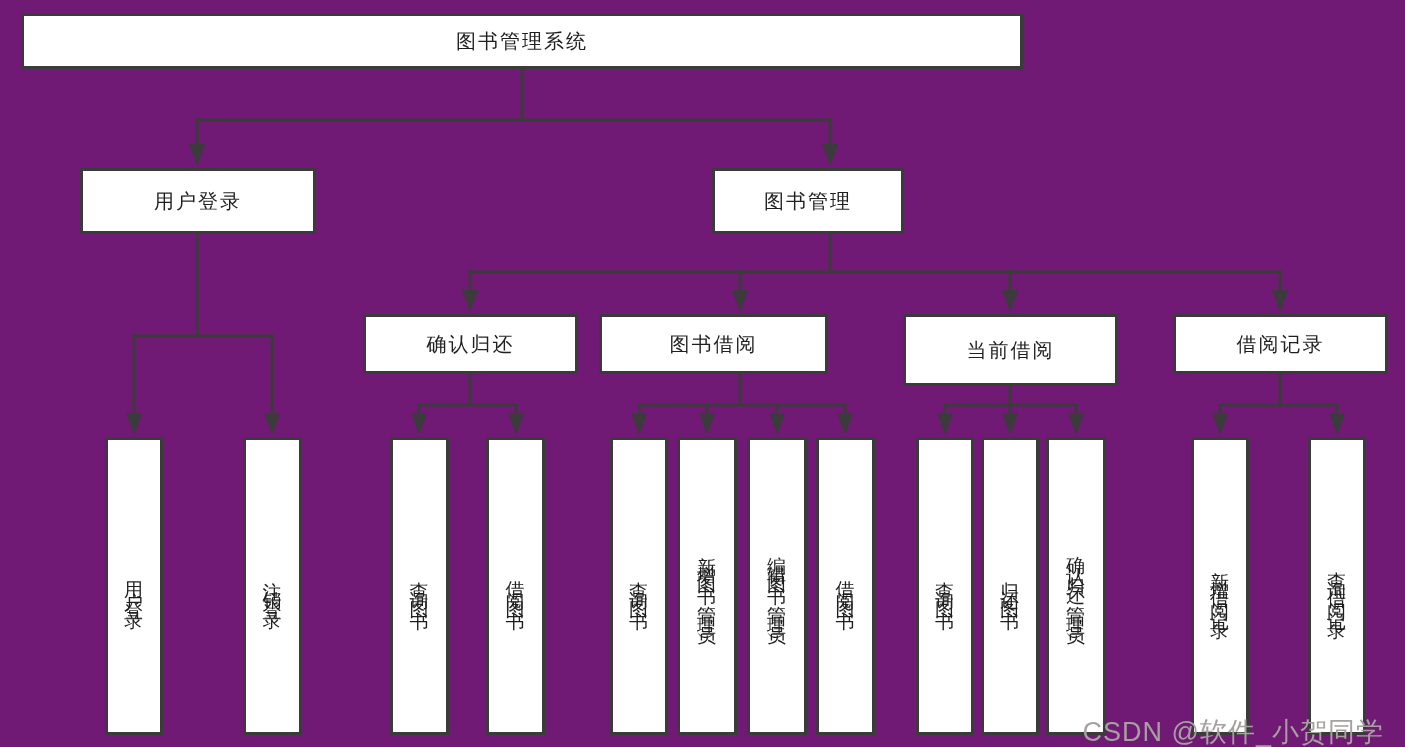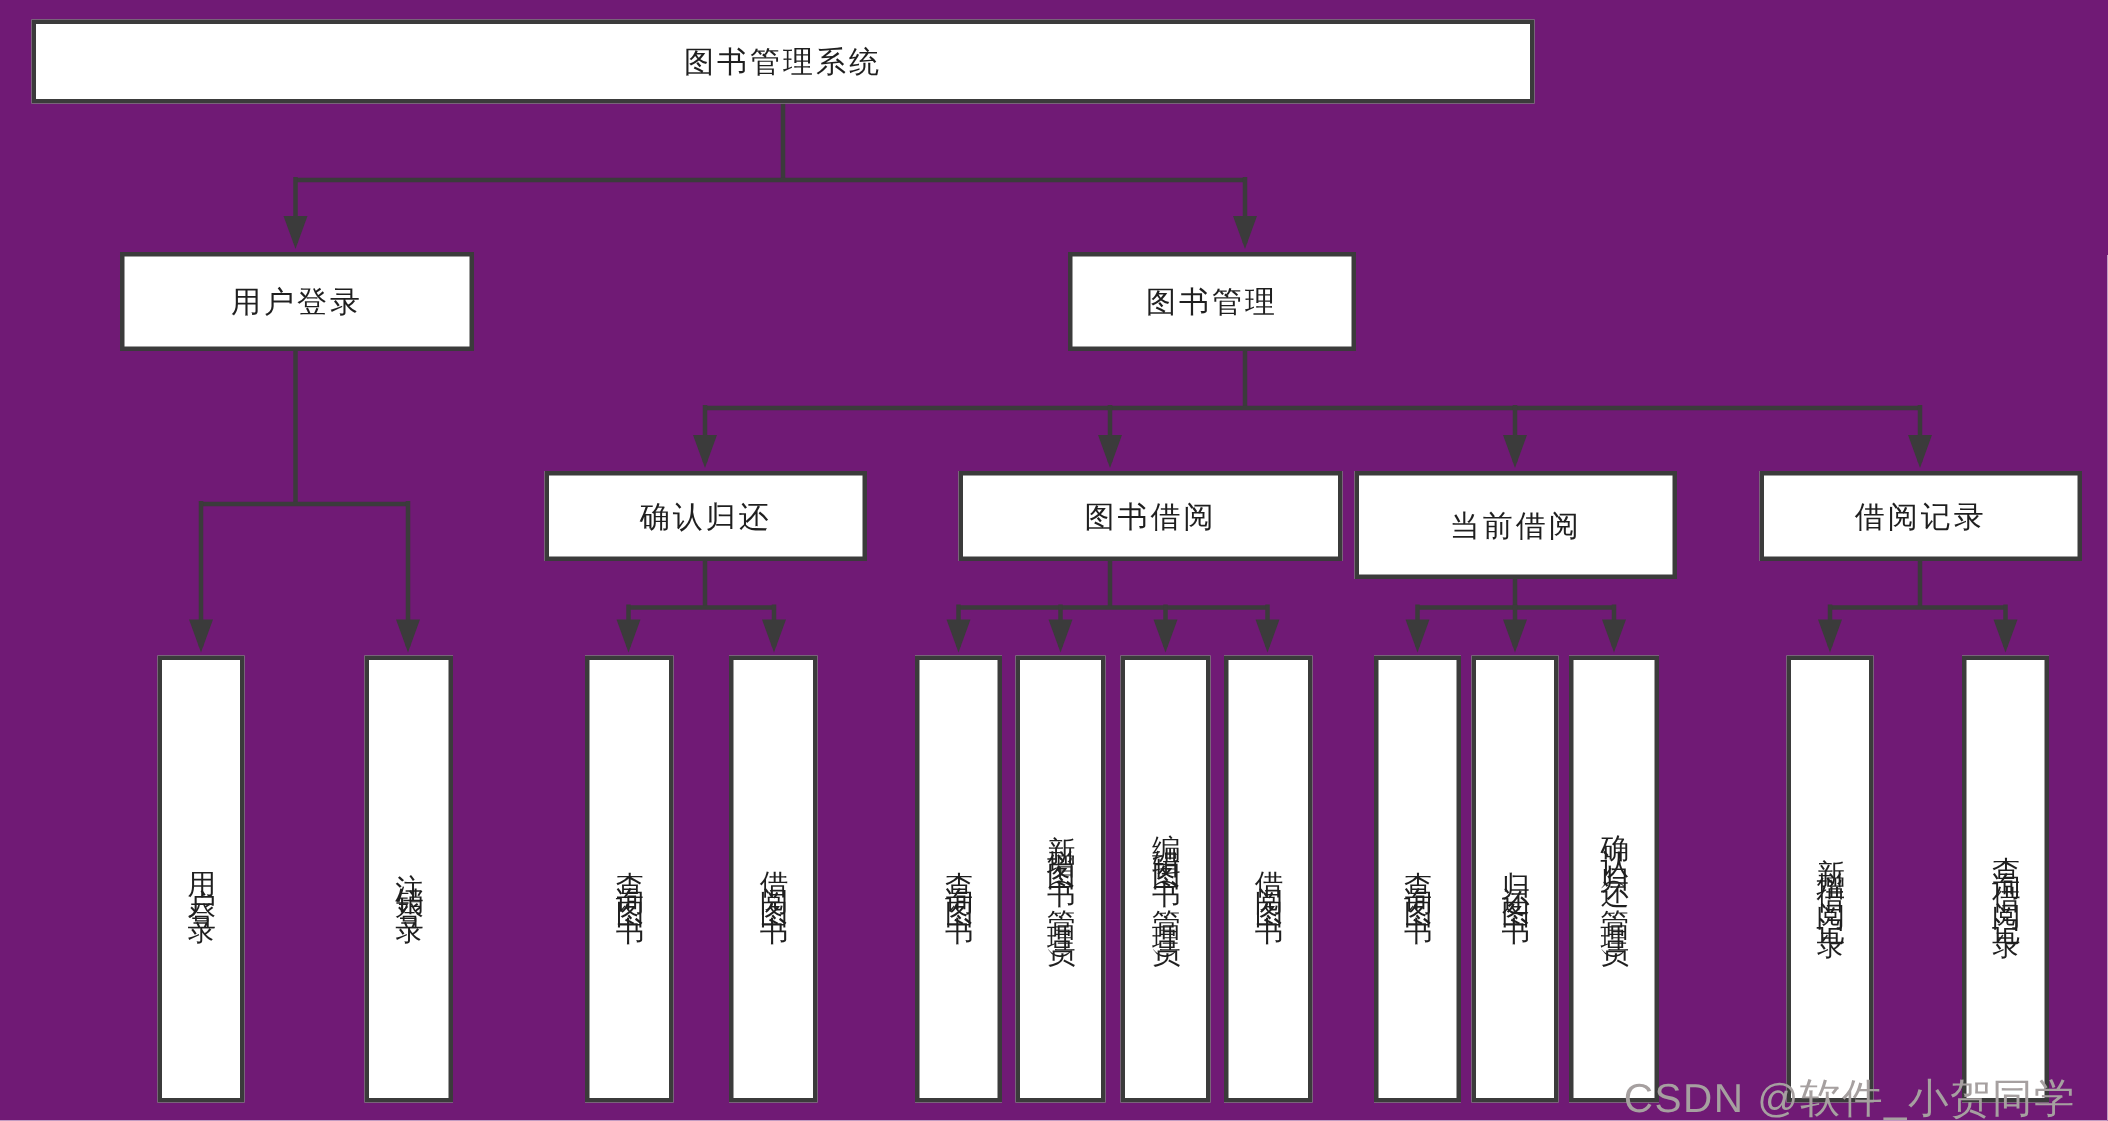--- a/index.html
+++ b/index.html
@@ -118,7 +118,7 @@
   <div class="box" style="left:363px;top:314px;width:215px;height:60px">
     <span class="hlabel">确认归还</span>
   </div>
-  <div class="box" style="left:639px;top:314px;width:256px;height:60px">
+  <div class="box" style="left:599px;top:314px;width:229px;height:60px">
     <span class="hlabel">图书借阅</span>
   </div>
   <div class="box" style="left:903px;top:314px;width:215px;height:72px">

